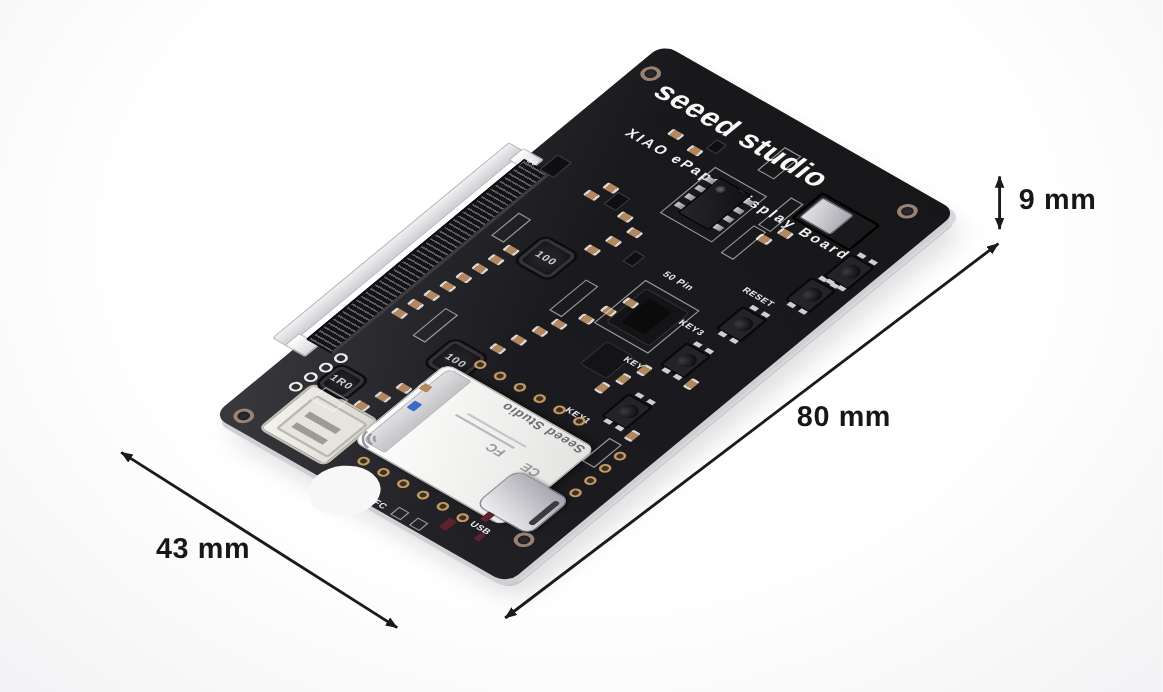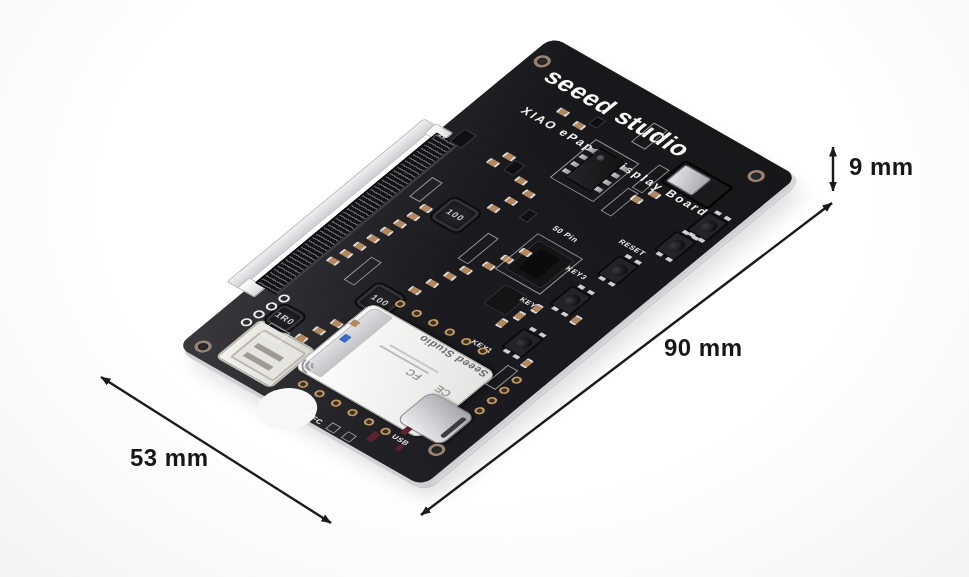--- a/index.html
+++ b/index.html
@@ -308,7 +308,7 @@
     <line x1="833" y1="147" x2="833" y2="191" stroke="#1a1a1a" stroke-width="2.4" marker-start="url(#ah)" marker-end="url(#ah)"></line>
   </svg>
   <div class="dim-label" style="left:849px; top:153px;">9 mm</div>
-  <div class="dim-label" style="left:664px; top:334px;">90 mm</div>
+  <div class="dim-label" style="left:664px; top:334px;">80 mm</div>
   <div class="dim-label" style="left:130px; top:444px;">53 mm</div>
 </div>
 

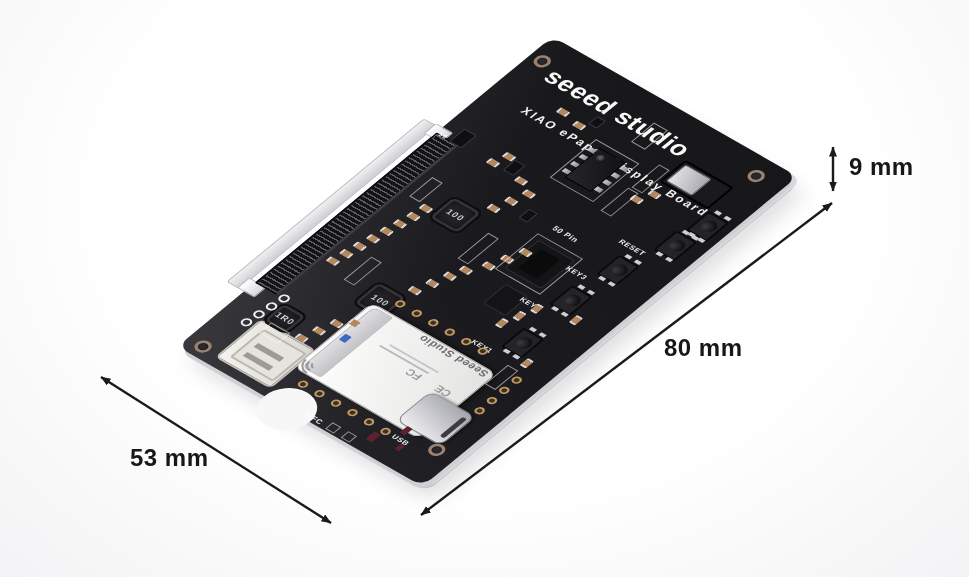--- a/index.html
+++ b/index.html
@@ -309,7 +309,7 @@
   </svg>
   <div class="dim-label" style="left:849px; top:153px;">9 mm</div>
   <div class="dim-label" style="left:664px; top:334px;">80 mm</div>
-  <div class="dim-label" style="left:130px; top:444px;">53 mm</div>
+  <div class="dim-label" style="left:130px; top:444px;">43 mm</div>
 </div>
 
 </body></html>

